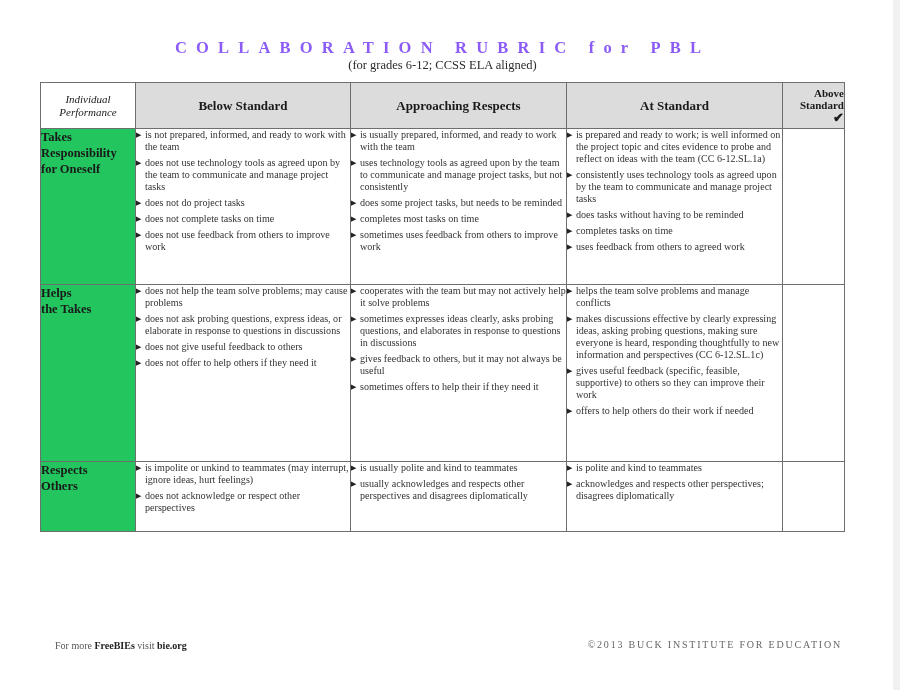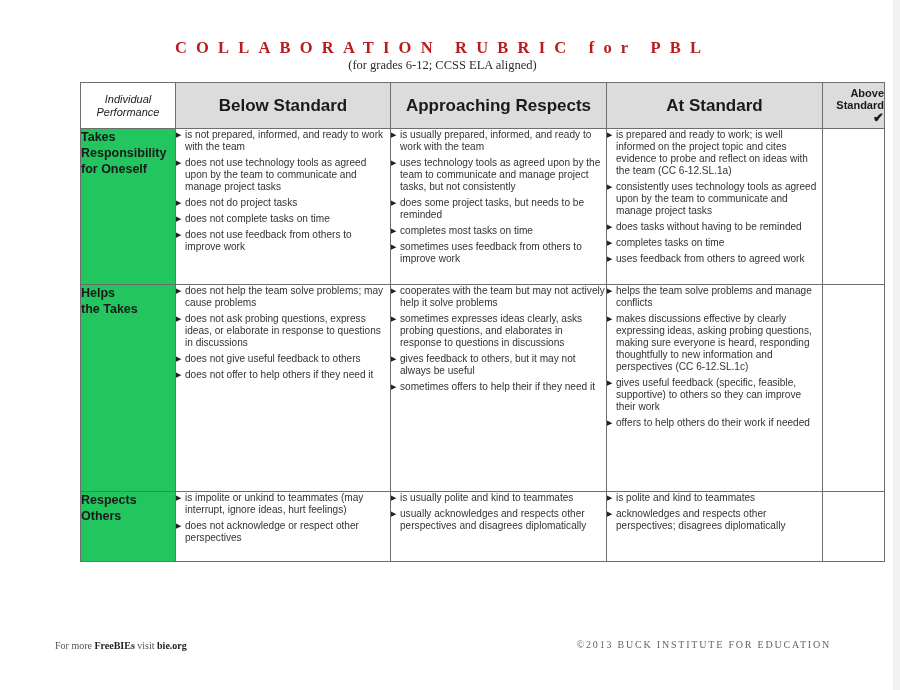--- a/index.html
+++ b/index.html
@@ -11,7 +11,7 @@
   .title {
     position:absolute; left:0; width:885px; top:38px; text-align:center;
     font-family:"Liberation Serif",serif; font-weight:bold; font-size:16.5px;
-    letter-spacing:9.2px; color:#b91c1c;
+    letter-spacing:9.2px; color:#8b5cf6;
   }
   .subtitle {
     position:absolute; left:0; width:885px; top:58px; text-align:center;

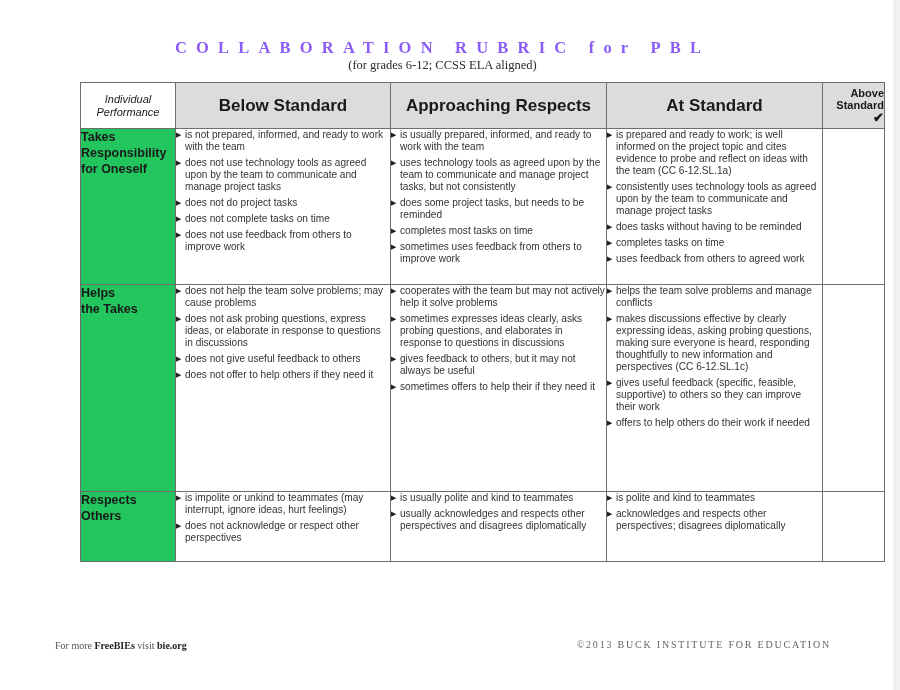--- a/index.html
+++ b/index.html
@@ -20,8 +20,7 @@
   table.rubric {
     position:absolute; left:40px; top:82px; width:804px;
     border-collapse:collapse; table-layout:fixed;
-    font-family:Liberation Sans, sans-serif;
-    margin-left:40px;
+    font-family:Liberation Serif, serif;
   }
   table.rubric td, table.rubric th {
     border:1.4px solid #6e6e6e; vertical-align:top; padding:0;

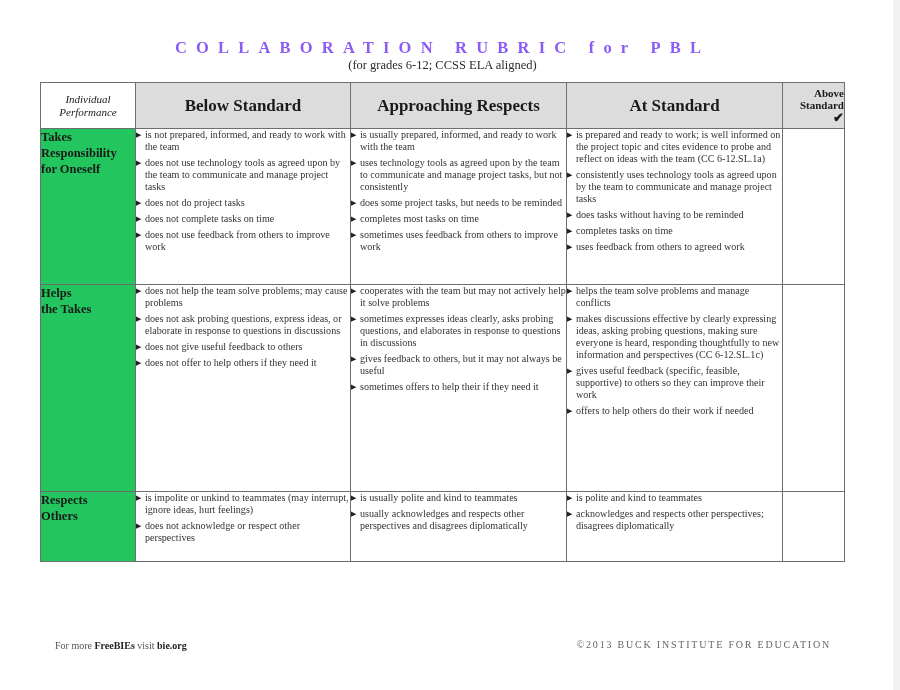--- a/index.html
+++ b/index.html
@@ -25,7 +25,7 @@
   table.rubric td, table.rubric th {
     border:1.4px solid #6e6e6e; vertical-align:top; padding:0;
   }
-  th { background:#dcdcdc; font-weight:bold; font-size:17px; color:#1a1a1a; vertical-align:middle !important; text-align:center; }
+  th { background:#dcdcdc; font-weight:bold; font-size:13px; color:#1a1a1a; vertical-align:middle !important; text-align:center; }
   th.corner { background:#ffffff; font-style:italic; font-weight:normal; font-size:11px; line-height:13px; }
   th.above { font-size:11px; line-height:12px;text-align:right; }
   .check { display:block; font-size:13px; line-height:13px; }

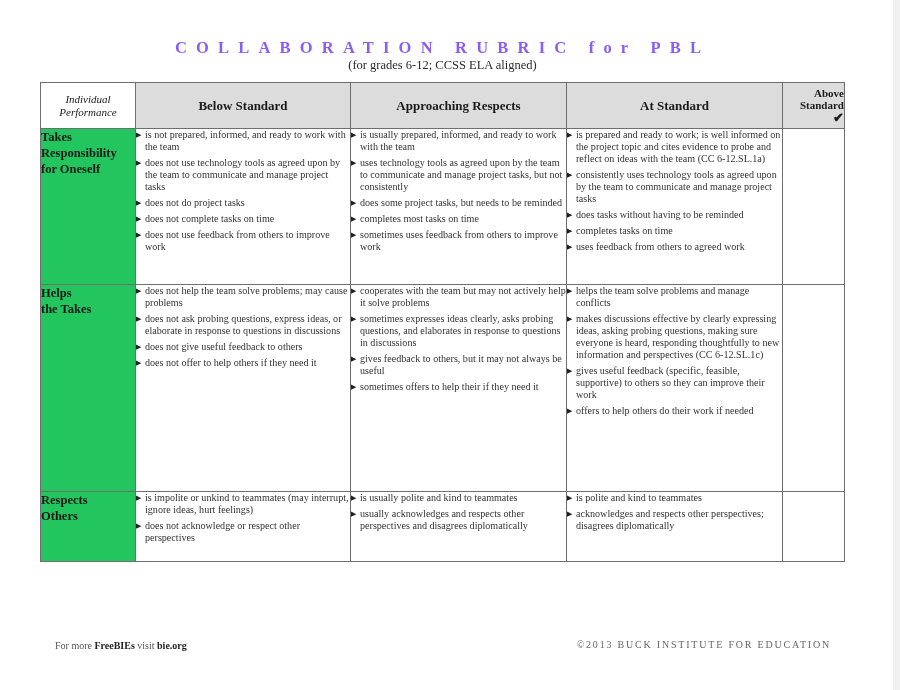--- a/index.html
+++ b/index.html
@@ -119,7 +119,7 @@
         </td>
     <td class="cell"></td>
   </tr>
-  <tr style="height:207px">
+  <tr style="height:177px">
     <td class="rowhead">
       <span>Helps</span><br>
       <span>the Takes</span>

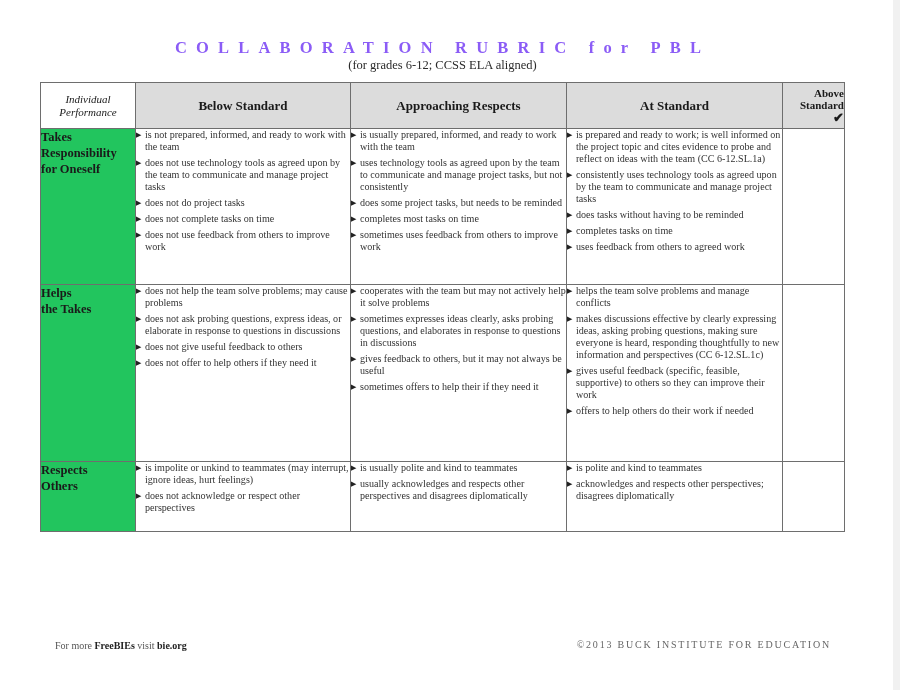--- a/index.html
+++ b/index.html
@@ -49,7 +49,7 @@
   }
   .footer-left b { color:#222; }
   .footer-right {
-    position:absolute; right:69px; top:639px; font-family:"Liberation Serif",serif;
+    position:absolute; right:58px; top:639px; font-family:"Liberation Serif",serif;
     font-size:10px; letter-spacing:1.8px; color:#666;
   }
 </style>

